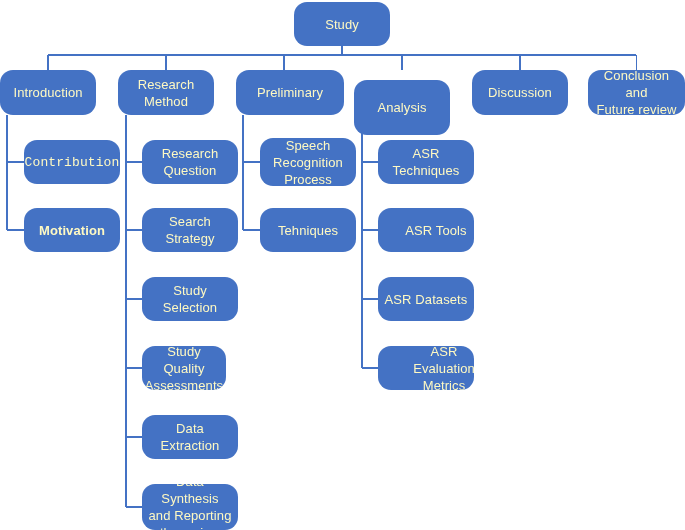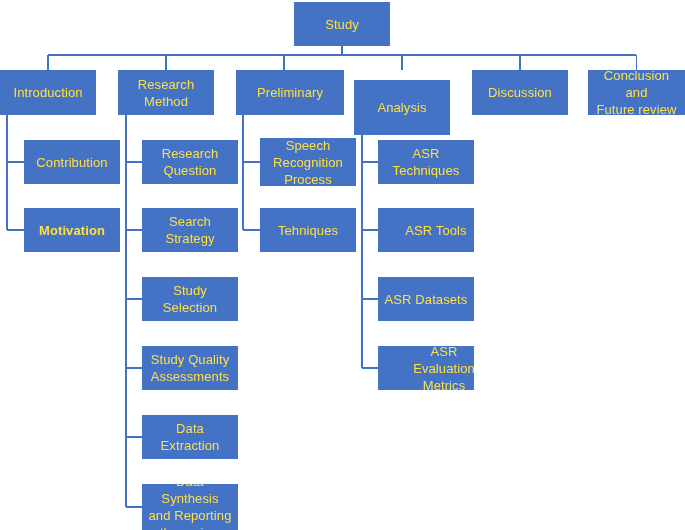--- a/index.html
+++ b/index.html
@@ -25,7 +25,7 @@
     position: absolute;
     box-sizing: border-box;
     background: #4472C4;
-    color: #fde047;
+    color: #fef9c3;
     display: flex;
     align-items: center;
     justify-content: center;
@@ -36,6 +36,7 @@
     padding: 2px 4px;
     white-space: pre-line;
     overflow: hidden;
+    border-radius: 13px;
   }
   .connectors {
     position: absolute;

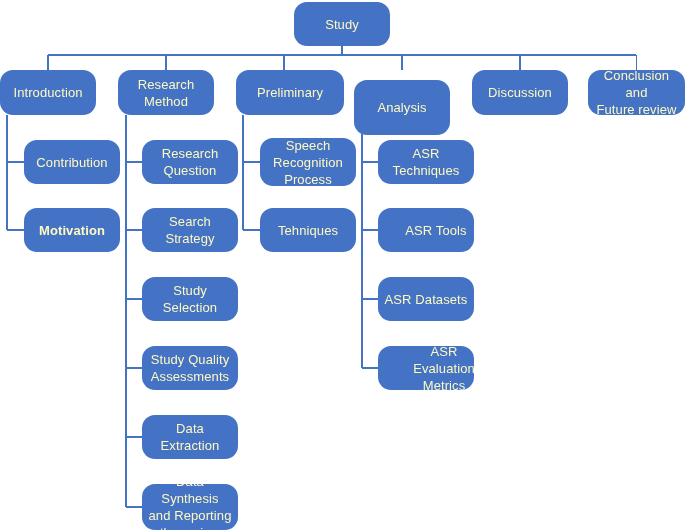--- a/index.html
+++ b/index.html
@@ -96,7 +96,7 @@
       <div class="node" style="left: 472px; top: 70px; width: 96px; height: 45px;">Discussion</div>
       <div class="node" style="left: 588px; top: 70px; width: 97px; height: 45px;">Conclusion and
 Future review</div>
-      <div class="node" style="left: 24px; top: 140px; width: 96px; height: 44px;">Contribution</div>
+      <div class="node" style="left: 24px; top: 140px; width: 96px; height: 44px; font-family: Liberation Mono, monospace;">Contribution</div>
       <div class="node" style="left: 24px; top: 208px; width: 96px; height: 44px; font-weight: bold;">Motivation</div>
       <div class="node" style="left: 142px; top: 140px; width: 96px; height: 44px;">Research
 Question</div>

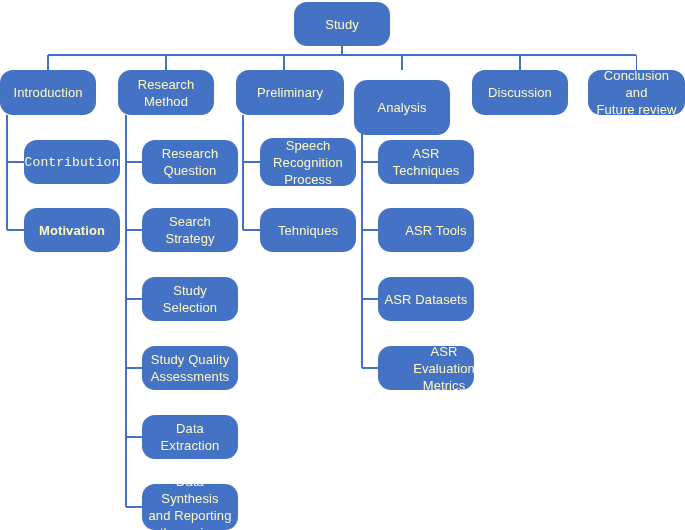--- a/index.html
+++ b/index.html
@@ -102,7 +102,7 @@
 Question</div>
       <div class="node" style="left: 142px; top: 208px; width: 96px; height: 44px;">Search Strategy</div>
       <div class="node" style="left: 142px; top: 277px; width: 96px; height: 44px;">Study Selection</div>
-      <div class="node" style="left: 142px; top: 346px; width: 96px; height: 44px;">Study Quality
+      <div class="node" style="left: 142px; top: 346px; width: 84px; height: 44px;">Study Quality
 Assessments</div>
       <div class="node" style="left: 142px; top: 415px; width: 96px; height: 44px;">Data Extraction</div>
       <div class="node" style="left: 142px; top: 484px; width: 96px; height: 46px;">Data Synthesis

